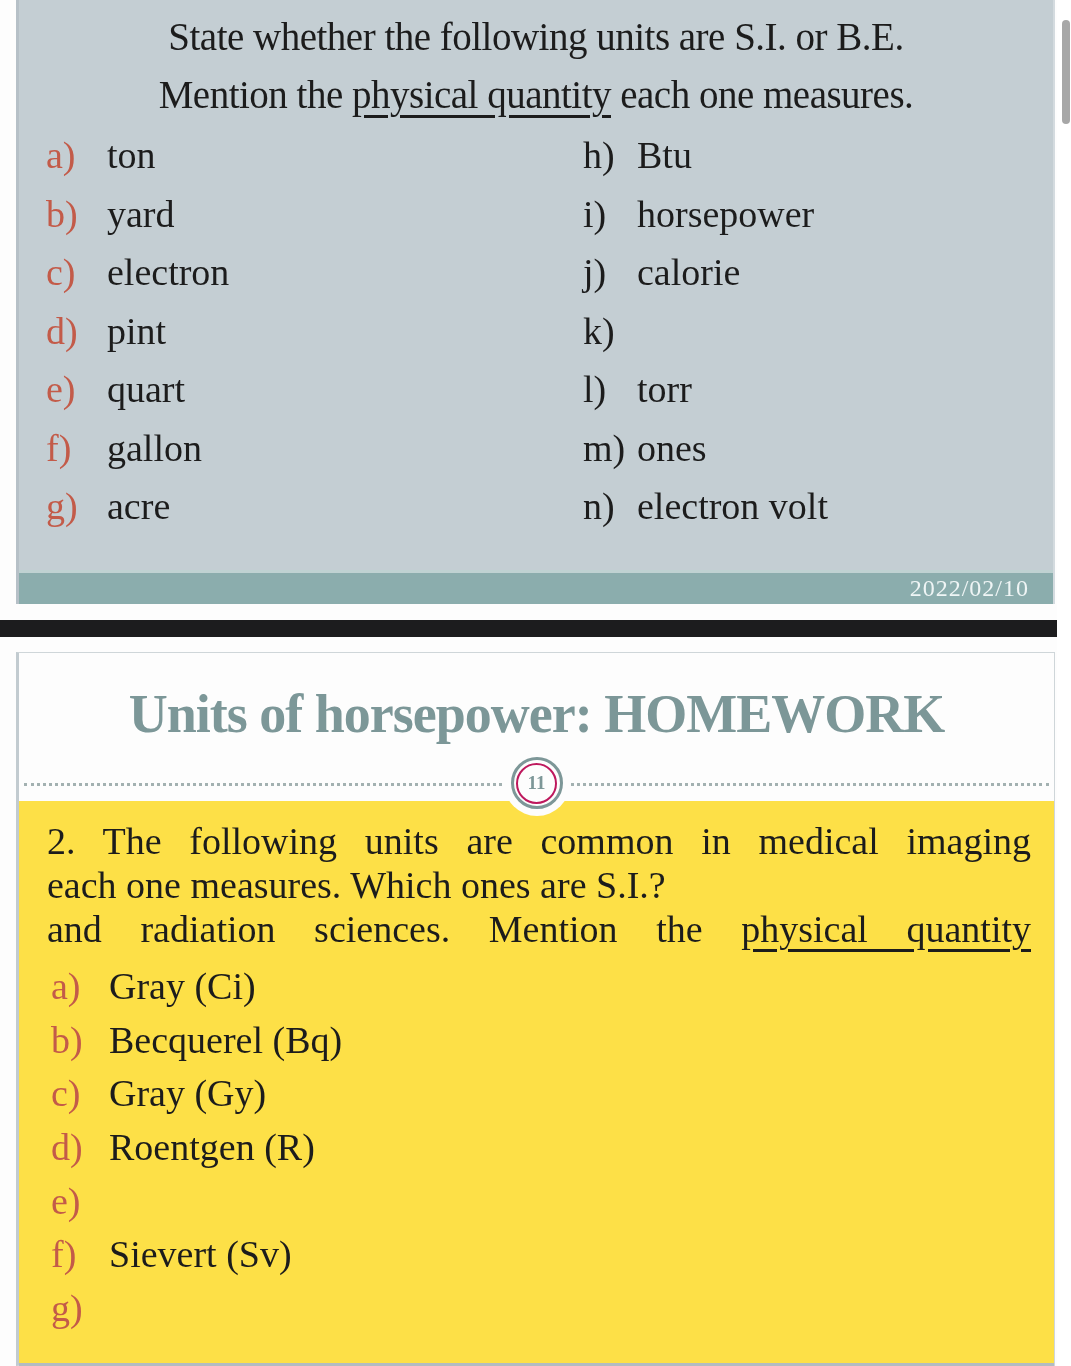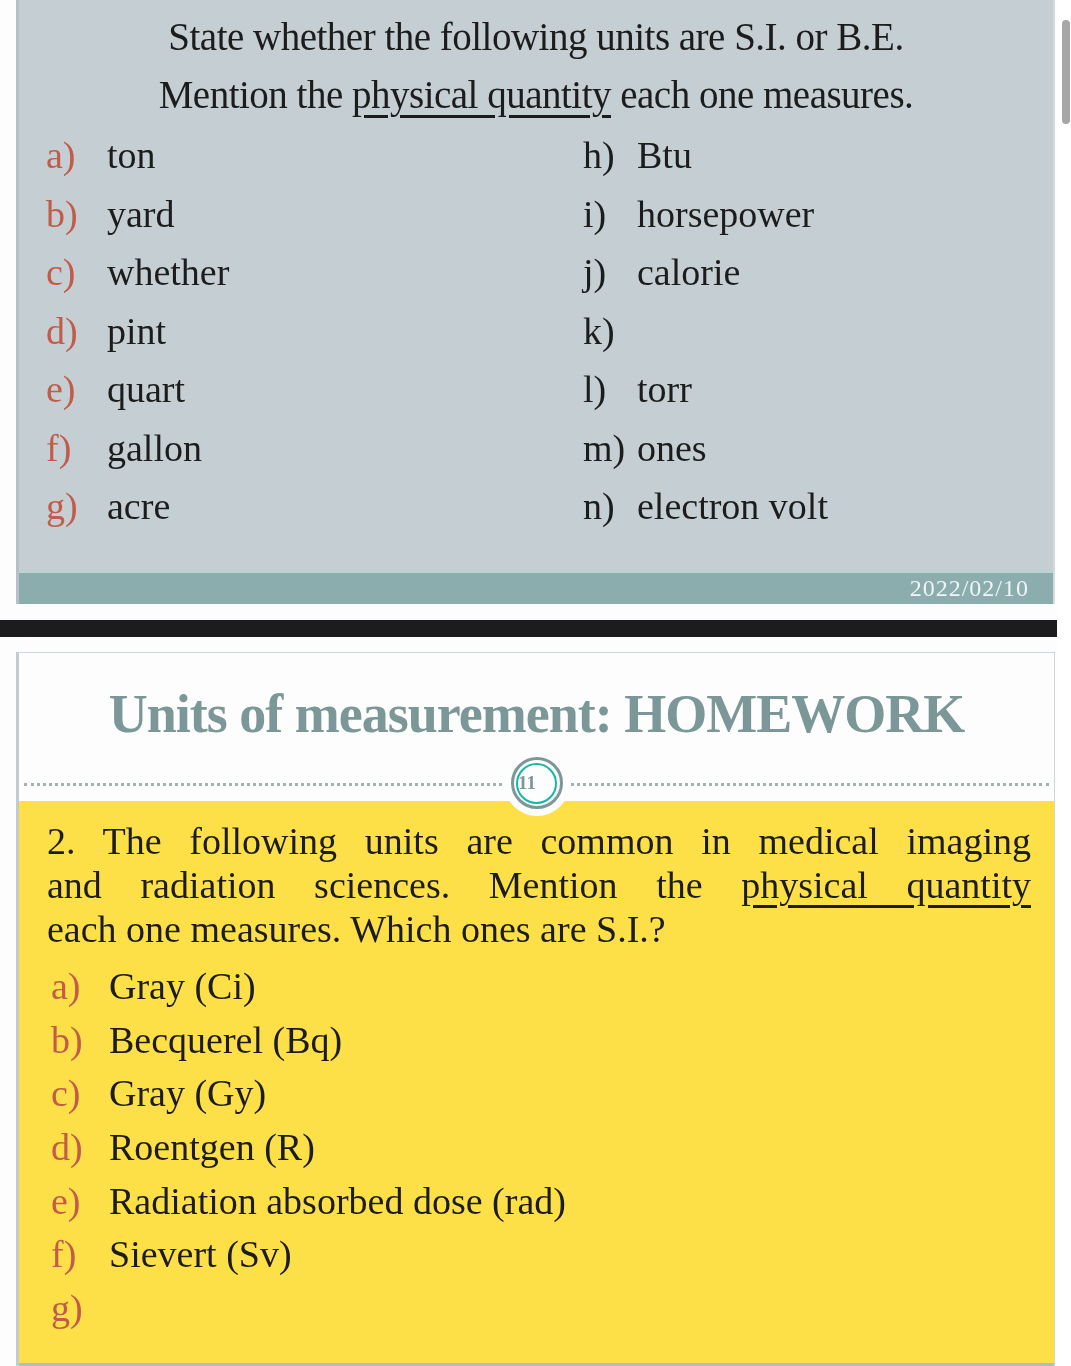--- a/index.html
+++ b/index.html
@@ -108,7 +108,7 @@
         </div>
       <div class="unit-row">
           <span class="marker">c)</span>
-          <span>whether</span>
+          <span>electron</span>
         </div>
       <div class="unit-row">
           <span class="marker">d)</span>

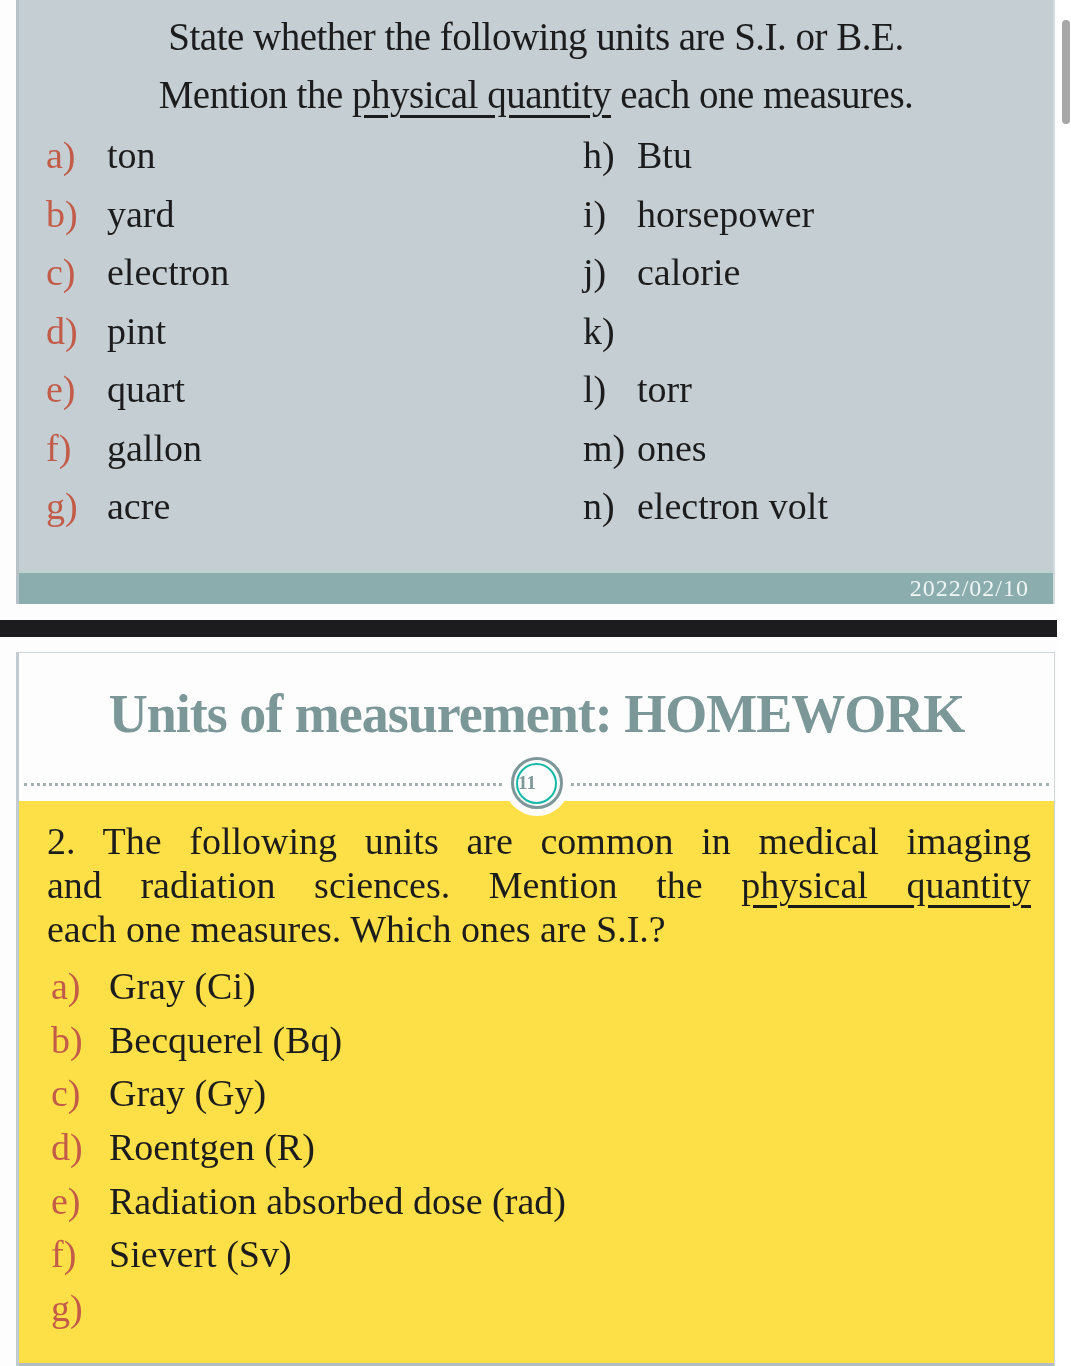--- a/index.html
+++ b/index.html
@@ -166,7 +166,7 @@
   <div class="sep-bar"></div>
 
   <section class="slide2">
-    <div class="s2-title">Units of measurement: HOMEWORK</div>
+    <div class="s2-title">Units of horsepower: HOMEWORK</div>
     <div class="s2-dotline"></div>
 
     <div class="s2-body">

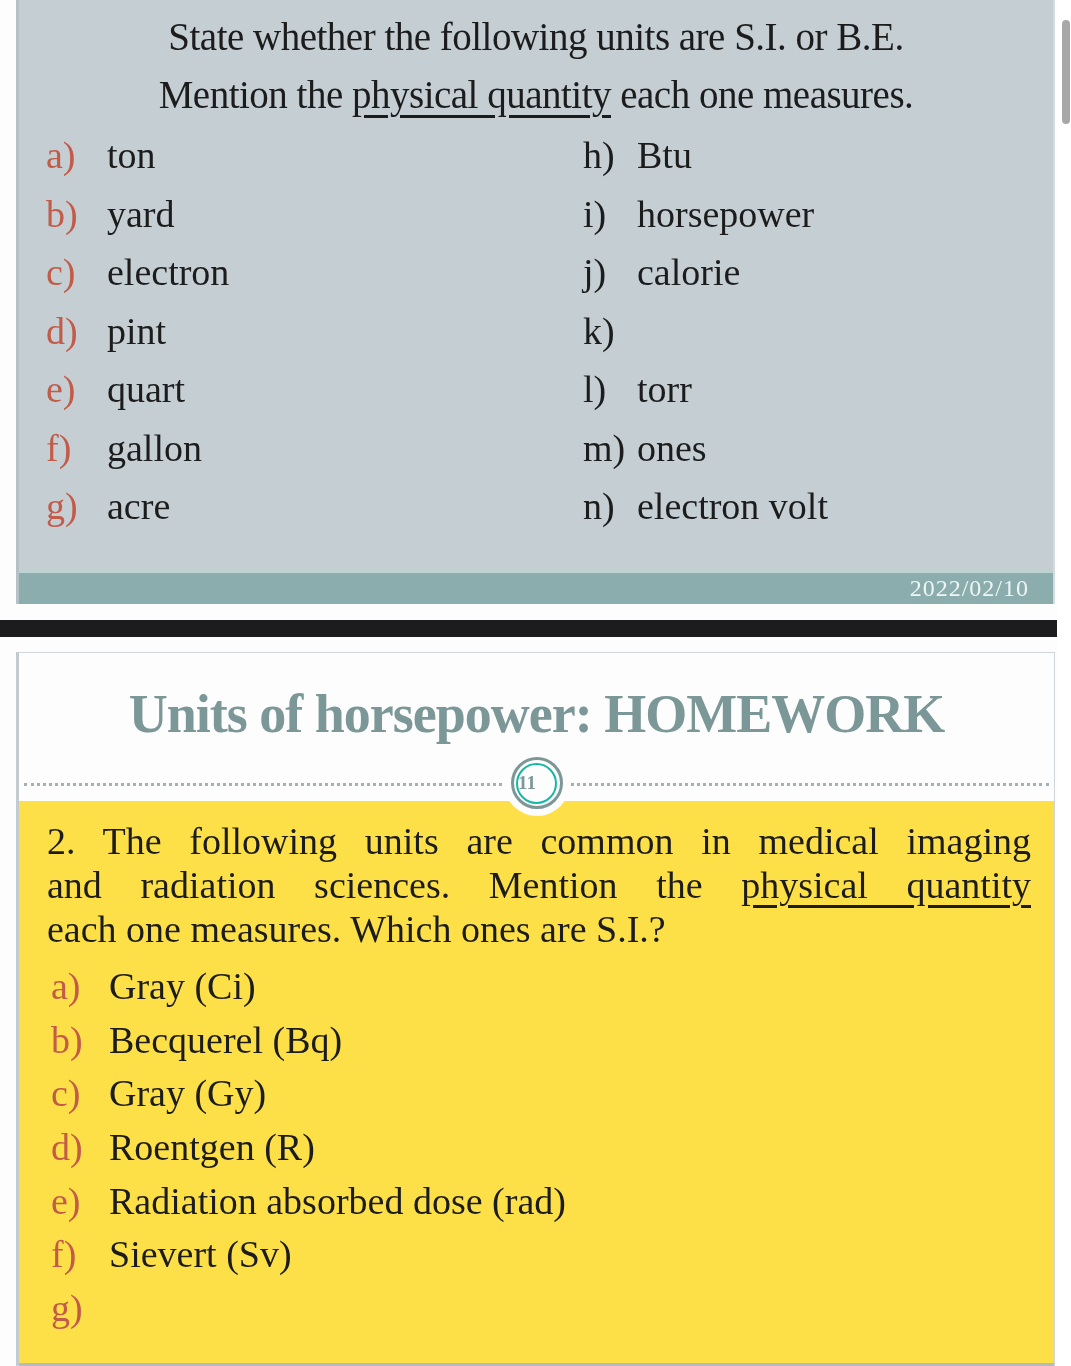--- a/index.html
+++ b/index.html
@@ -67,8 +67,8 @@
     display:flex; align-items:center; justify-content:center;
   }
   .badge-inner {
-    width:41px; height:41px; border:2px solid #14b8a6; border-radius:50%;
-    display:flex; align-items:center; justify-content:flex-start;
+    width:41px; height:41px; border:2px solid #be185d; border-radius:50%;
+    display:flex; align-items:center; justify-content:center;
   }
   .badge-num { font-size:19px; color:#7d9798; font-weight:bold; }
 

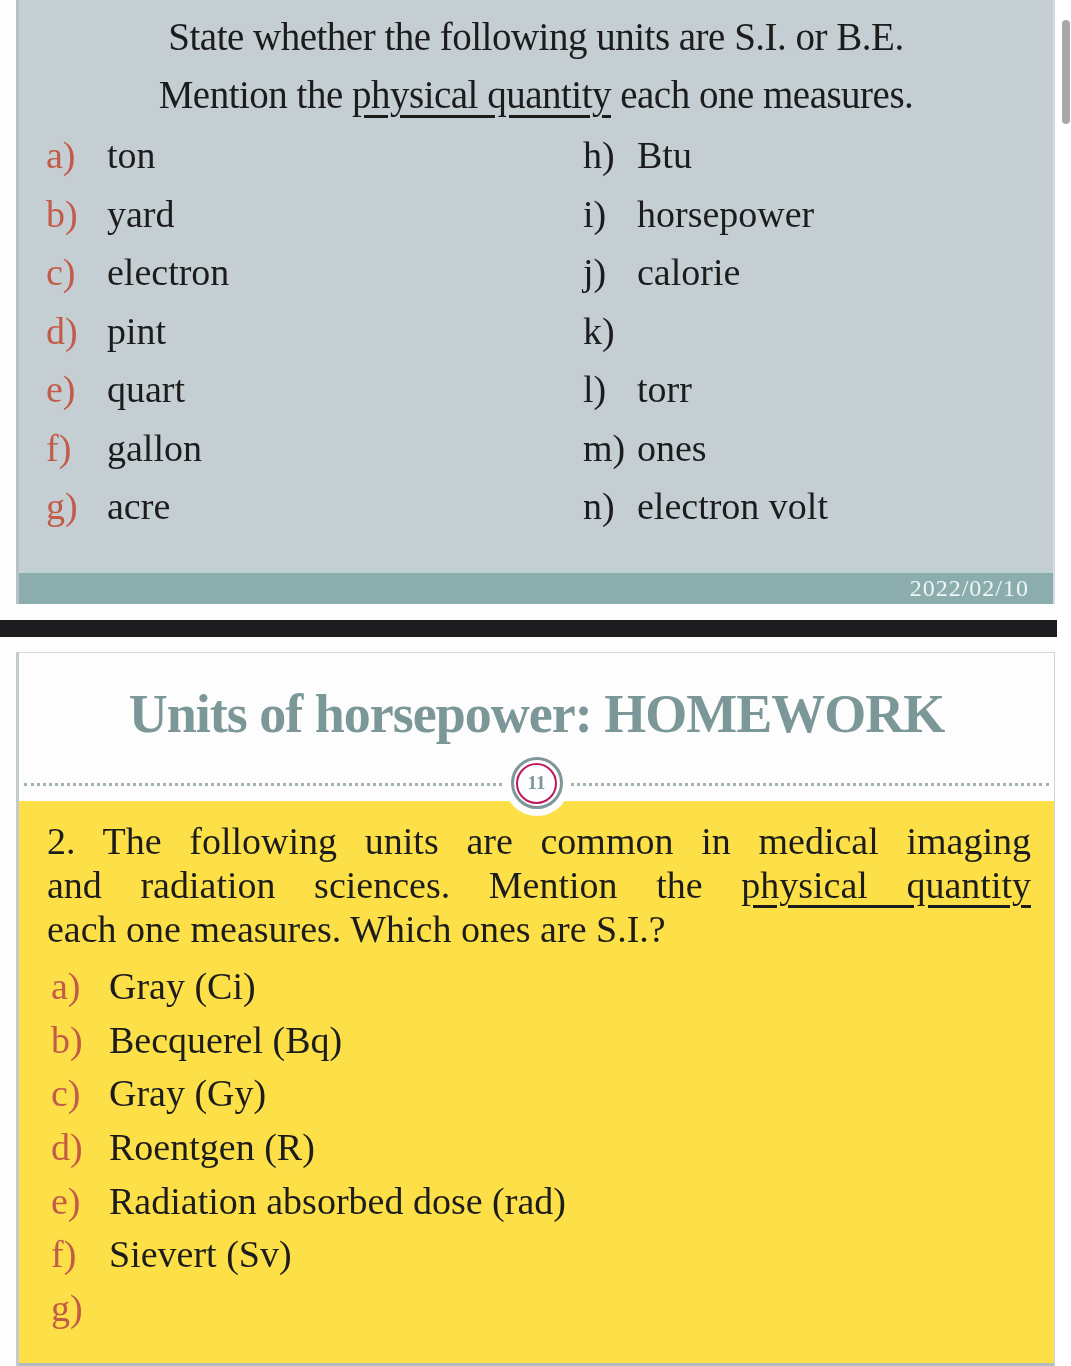--- a/index.html
+++ b/index.html
@@ -172,8 +172,8 @@
     <div class="s2-body">
       <div class="s2-question">
         <div class="q-line jl"><span>2. The following units are common in medical imaging</span></div>
+        <div class="q-line"><span>each one measures. Which ones are S.I.?</span></div>
         <div class="q-line jl"><span>and radiation sciences. Mention the </span><span class="u">physical quantity</span></div>
-        <div class="q-line"><span>each one measures. Which ones are S.I.?</span></div>
       </div>
 
       <div class="s2-list">

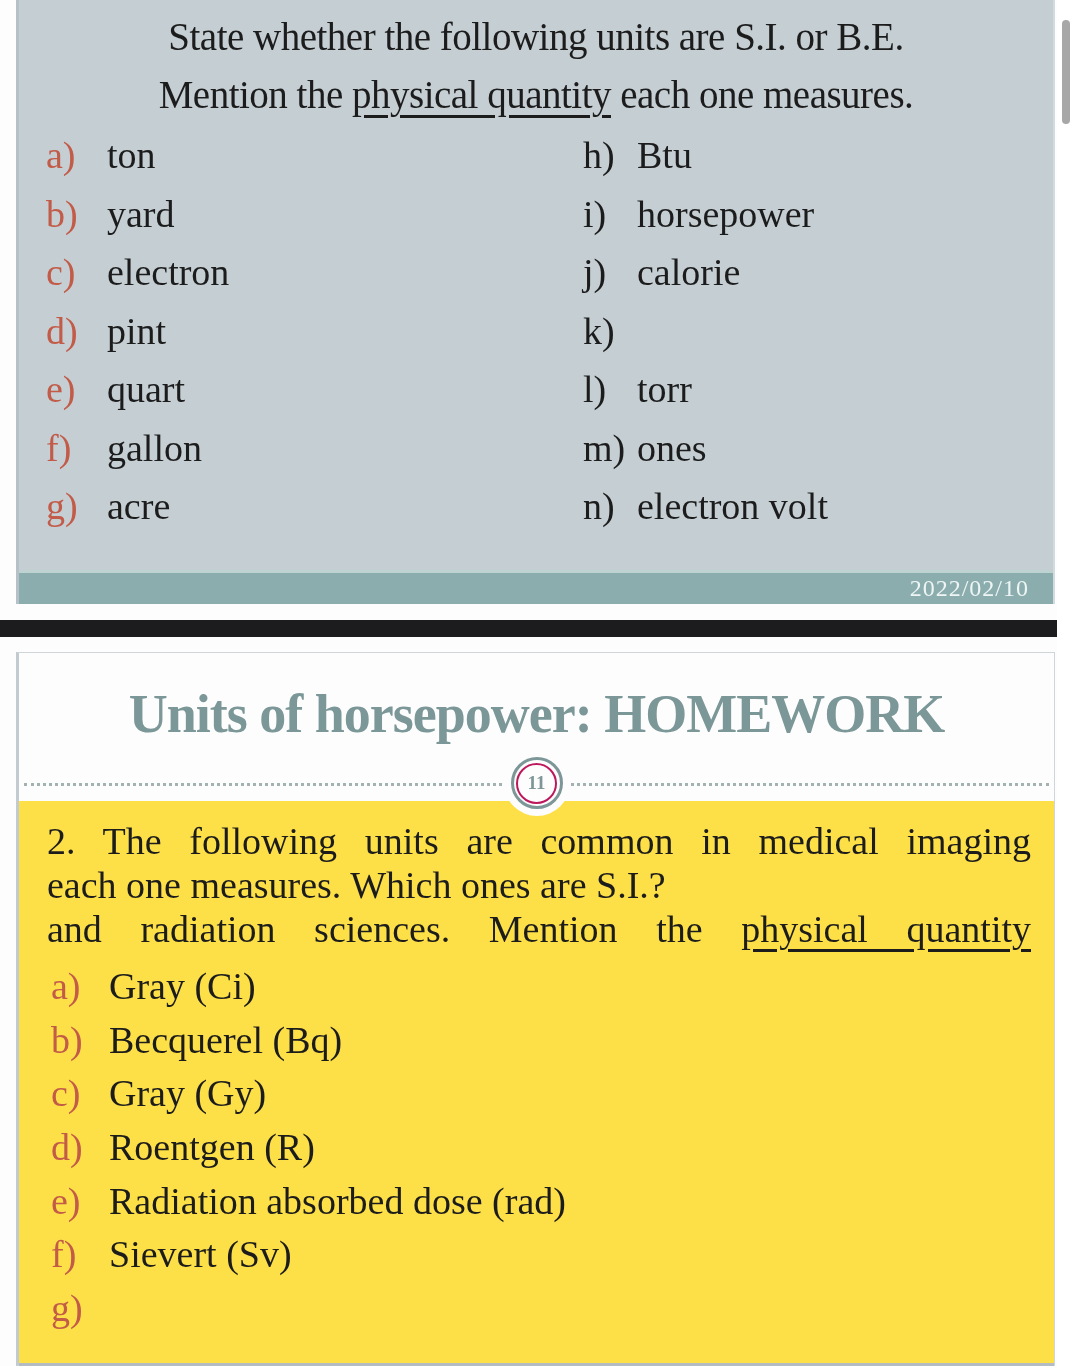--- a/index.html
+++ b/index.html
@@ -195,7 +195,6 @@
           </div>
         <div class="unit-row">
             <span class="marker">e)</span>
-            <span>Radiation absorbed dose (rad)</span>
           </div>
         <div class="unit-row">
             <span class="marker">f)</span>

